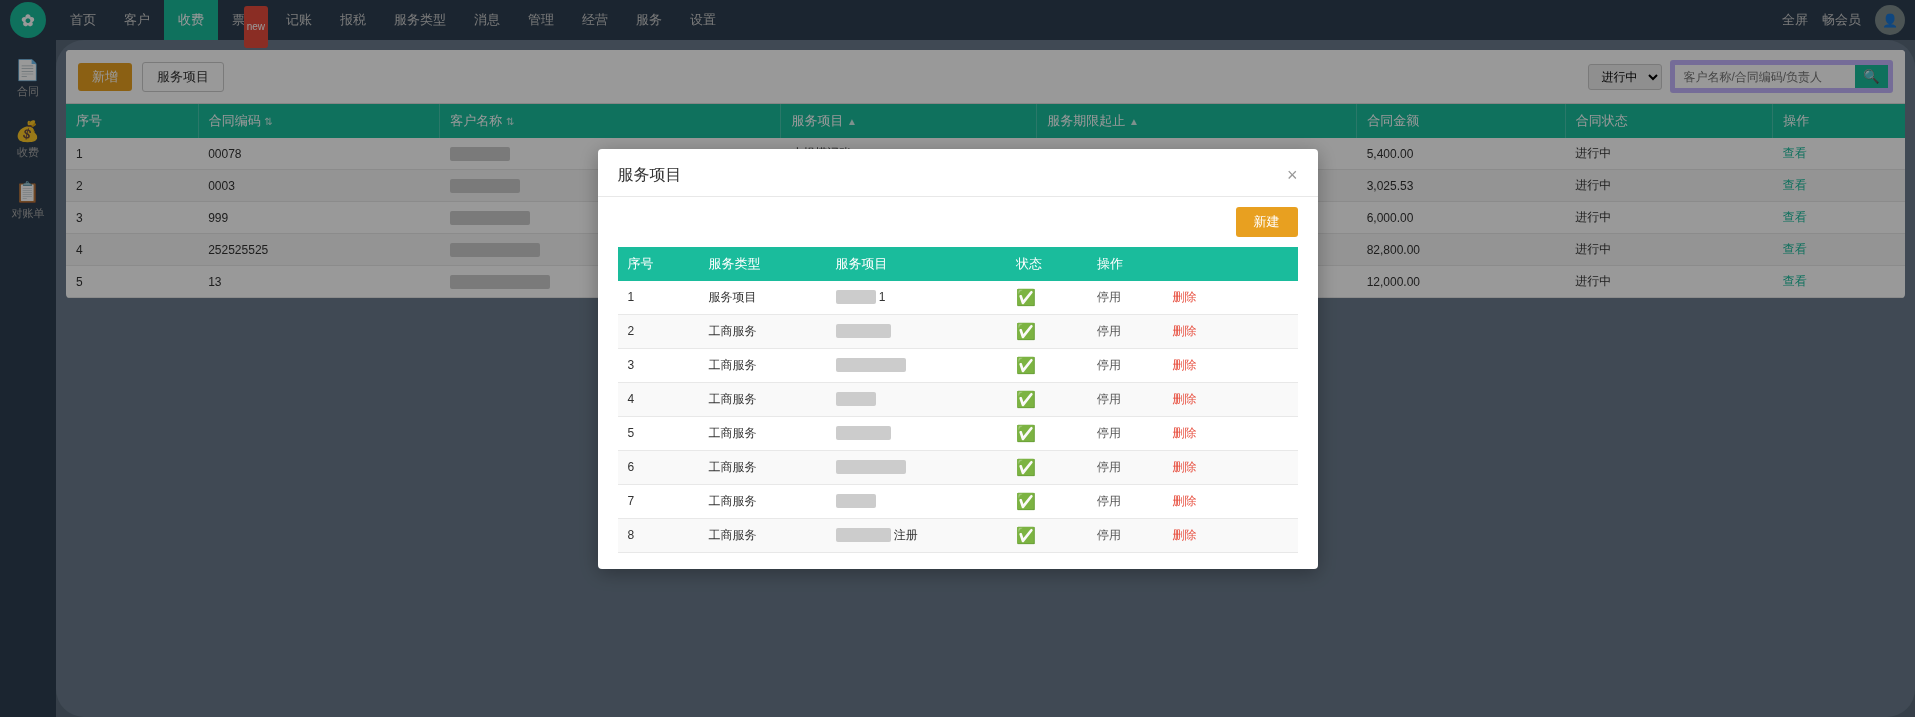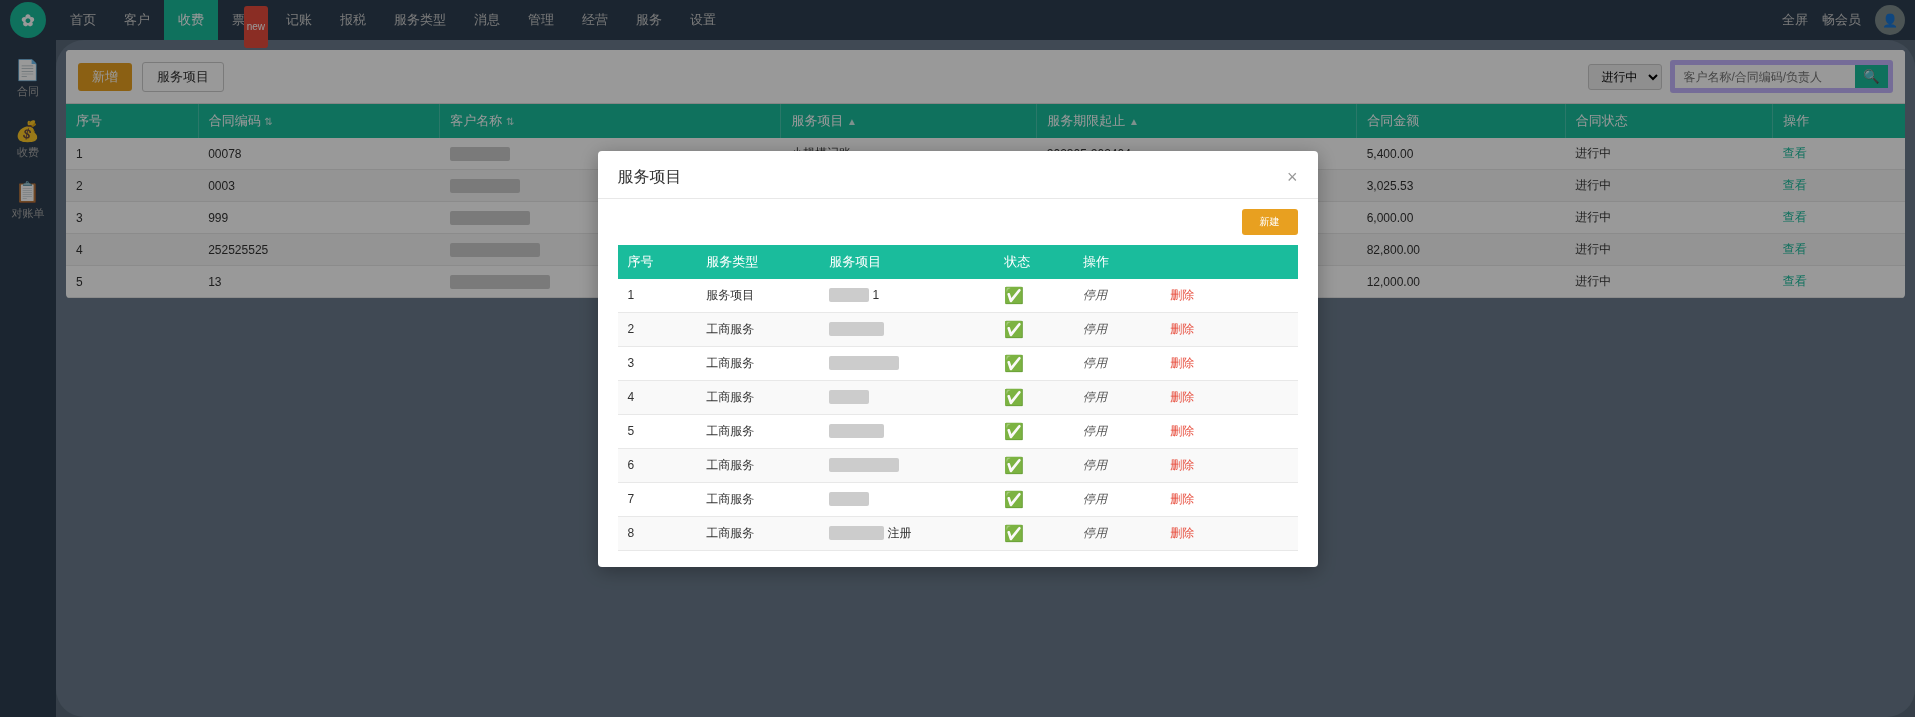--- a/index.html
+++ b/index.html
@@ -129,7 +129,7 @@
     }
     .btn-modal-new {
       background: #e8a020; color: white; border: none; padding: 6px 18px;
-      border-radius: 3px; cursor: pointer; font-size: 10px;
+      border-radius: 3px; cursor: pointer; font-size: 13px;
     }
     .modal-table-wrap {
       flex: 1; overflow-y: auto; padding: 0 20px 16px;

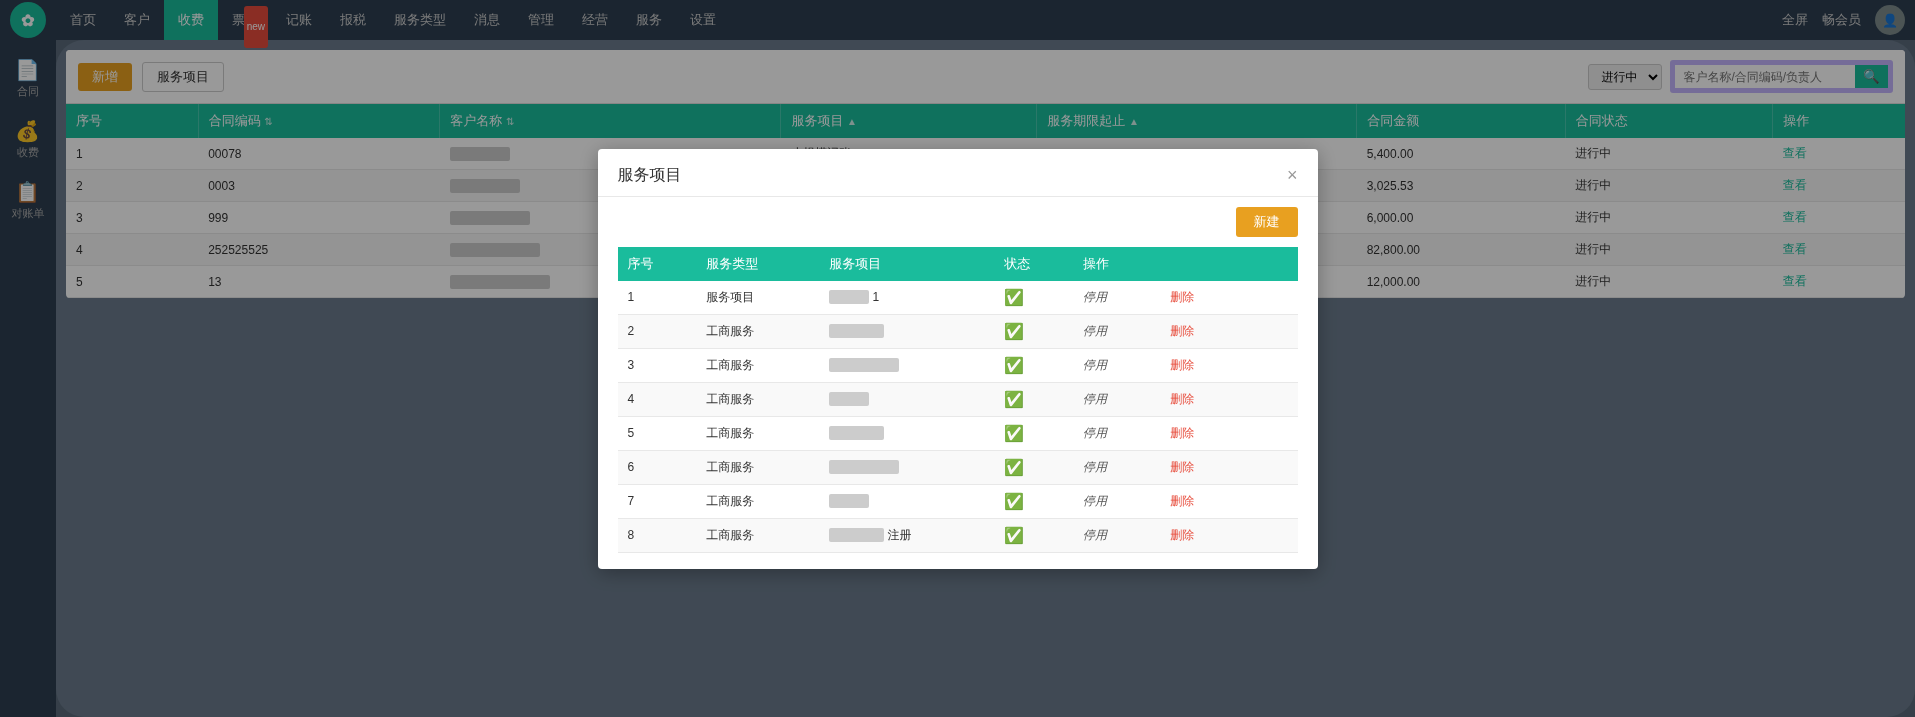--- a/index.html
+++ b/index.html
@@ -143,7 +143,7 @@
     .modal-table tbody tr:nth-child(even) { background: #f9f9f9; }
     .modal-table tbody td { padding: 7px 10px; font-size: 12px; color: #333; }
     .status-icon { color: #1abc9c; font-size: 16px; }
-    .action-stop { color: #555; cursor: pointer; margin-right: 16px; font-style: italic; }
+    .action-stop { color: #555; cursor: pointer; margin-right: 4px; }
     .action-delete { color: #e74c3c; cursor: pointer; margin-left: 44px; }
   </style>
 </head>

